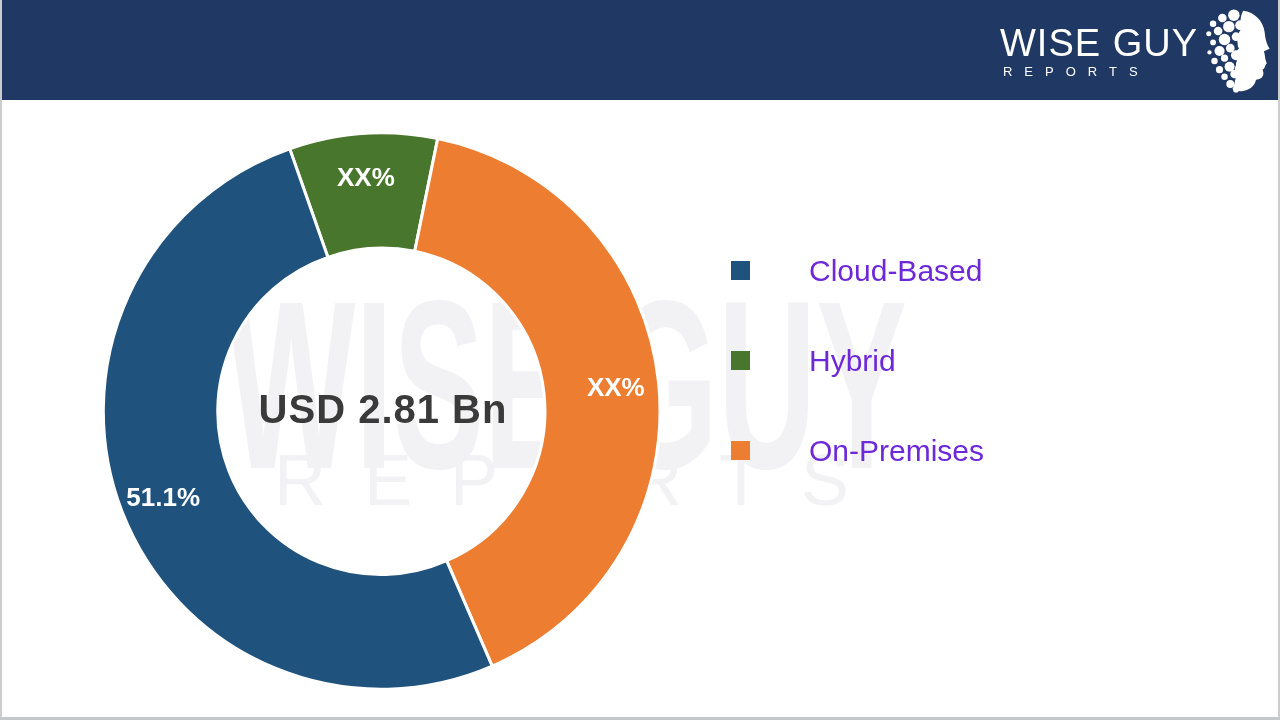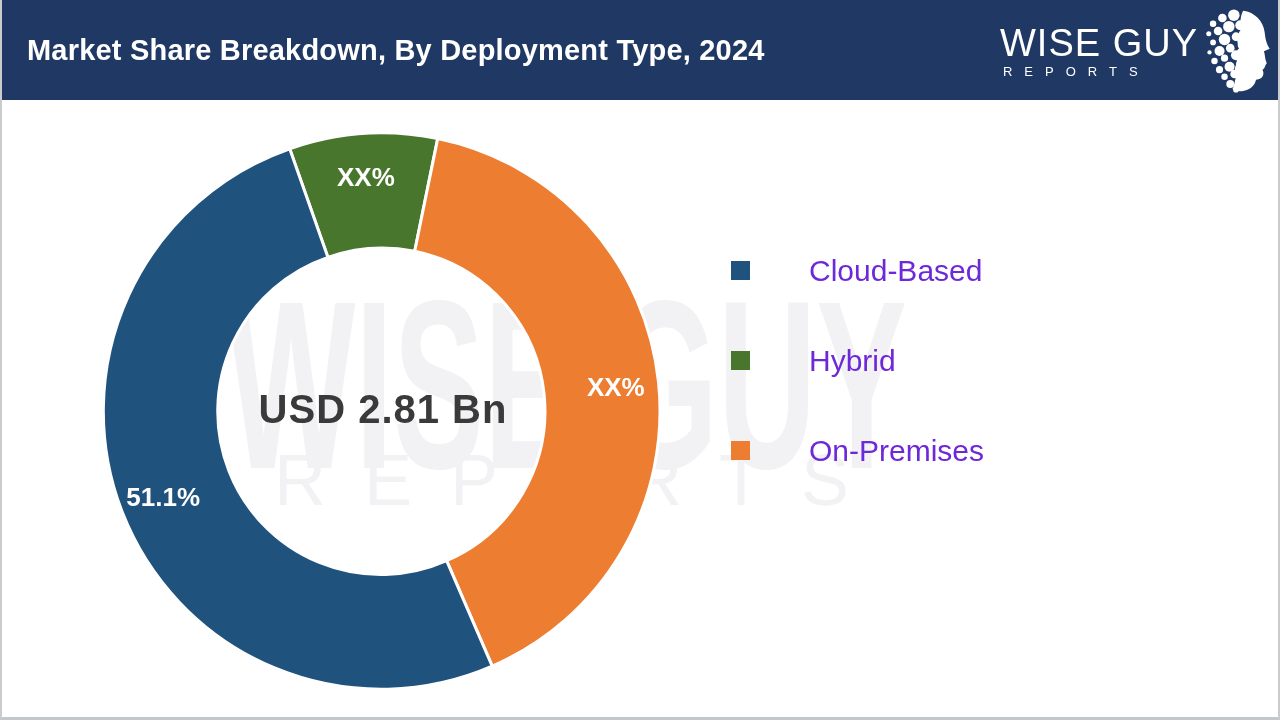--- a/index.html
+++ b/index.html
@@ -89,7 +89,6 @@
 <div class="page">
 
   <div class="header">
-    <div class="header-title">Market Share Breakdown, By Deployment Type, 2024</div>
     <div class="logo">
       <div class="logo-textblock">
         <div class="logo-line1">WISE GUY</div>

